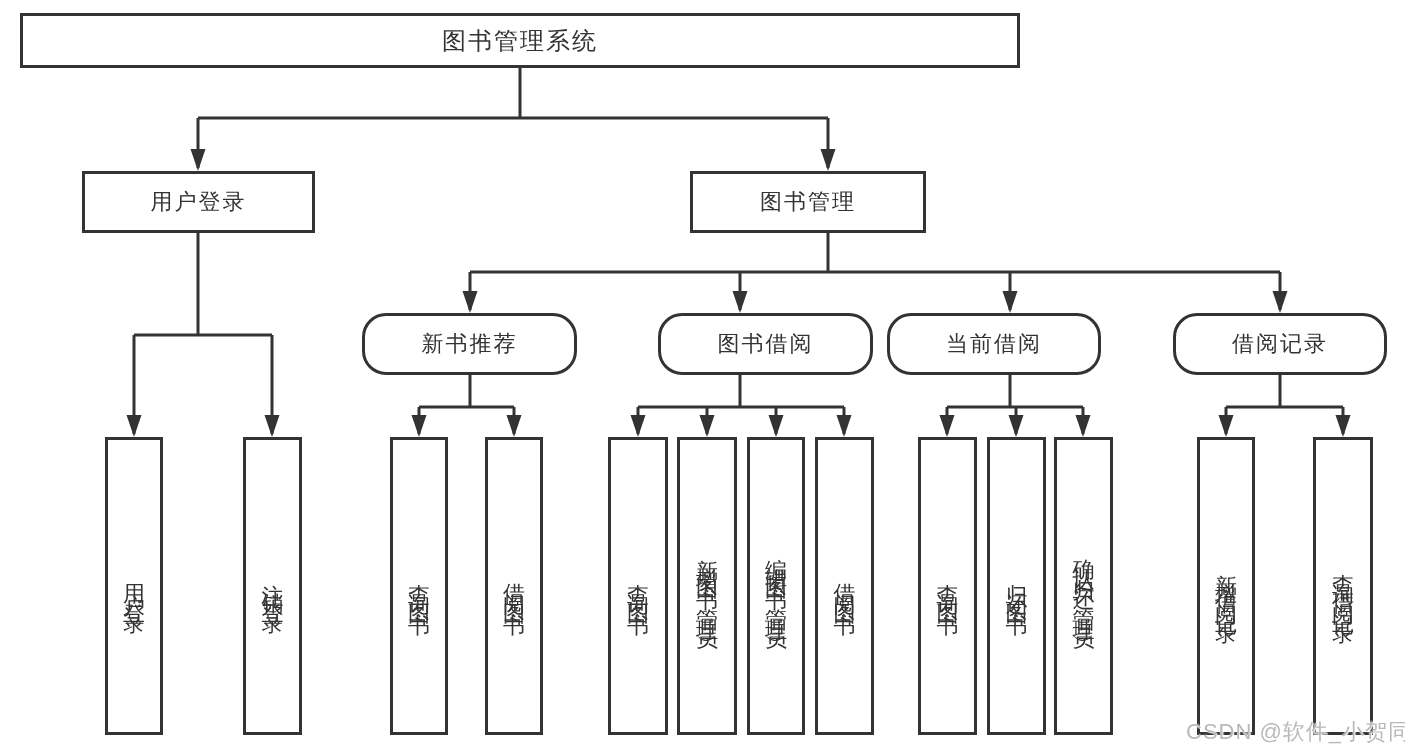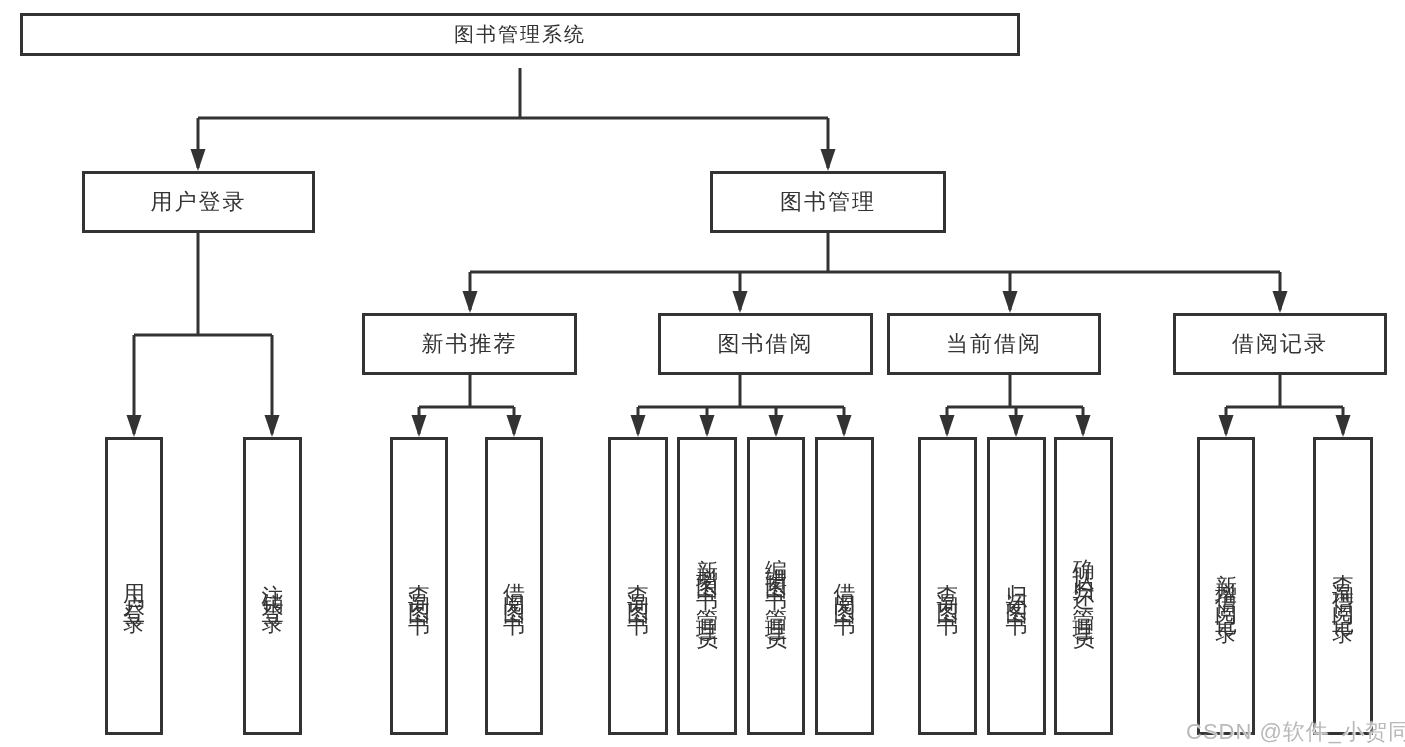--- a/index.html
+++ b/index.html
@@ -15,7 +15,7 @@
     z-index:2;
   }
   .box.h{font-size:22px;letter-spacing:2px;}
-  .box.root{left:20px;top:13px;width:1000px;height:43px;font-size:20px;text-align:center;}
+  .box.root{left:20px;top:13px;width:1000px;height:55px;font-size:24px;text-align:center;}
   .box.l2{top:171px;height:62px;}
   .box.l3{top:313px;height:62px;}
   .box.leaf{

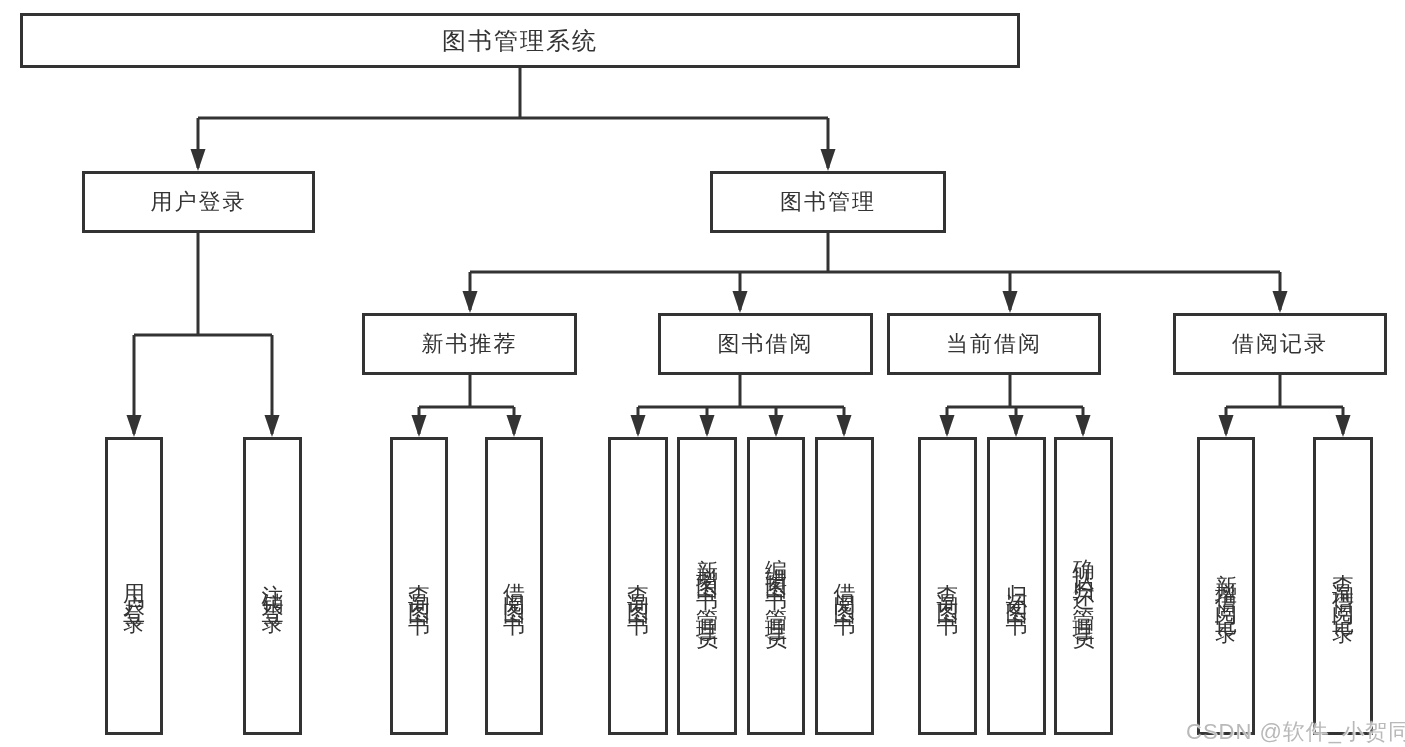--- a/index.html
+++ b/index.html
@@ -101,7 +101,7 @@
   <div class="box l2 h" style="left:82px;width:233px;">
     <span>用户登录</span>
   </div>
-  <div class="box l2 h" style="left:710px;width:236px;">
+  <div class="box l2 h" style="left:690px;width:236px;">
     <span>图书管理</span>
   </div>
 

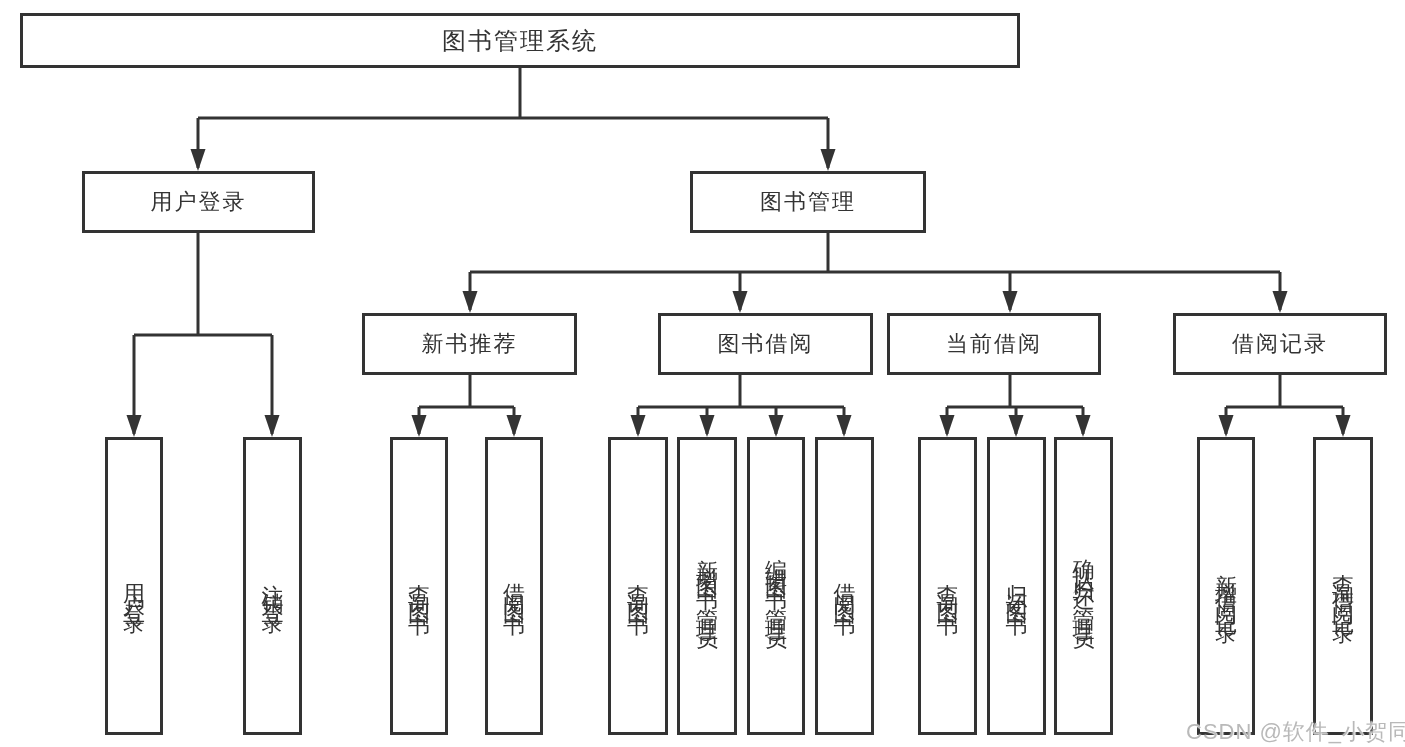--- a/index.html
+++ b/index.html
@@ -17,7 +17,7 @@
   .box.h{font-size:22px;letter-spacing:2px;}
   .box.root{left:20px;top:13px;width:1000px;height:55px;font-size:24px;text-align:center;}
   .box.l2{top:171px;height:62px;}
-  .box.l3{top:313px;height:62px;}
+  .box.l3{top:313px;height:62px;border-radius:24px;}
   .box.leaf{
     top:437px;height:298px;font-size:22px;
     writing-mode:vertical-rl;text-orientation:mixed;letter-spacing:10px;

